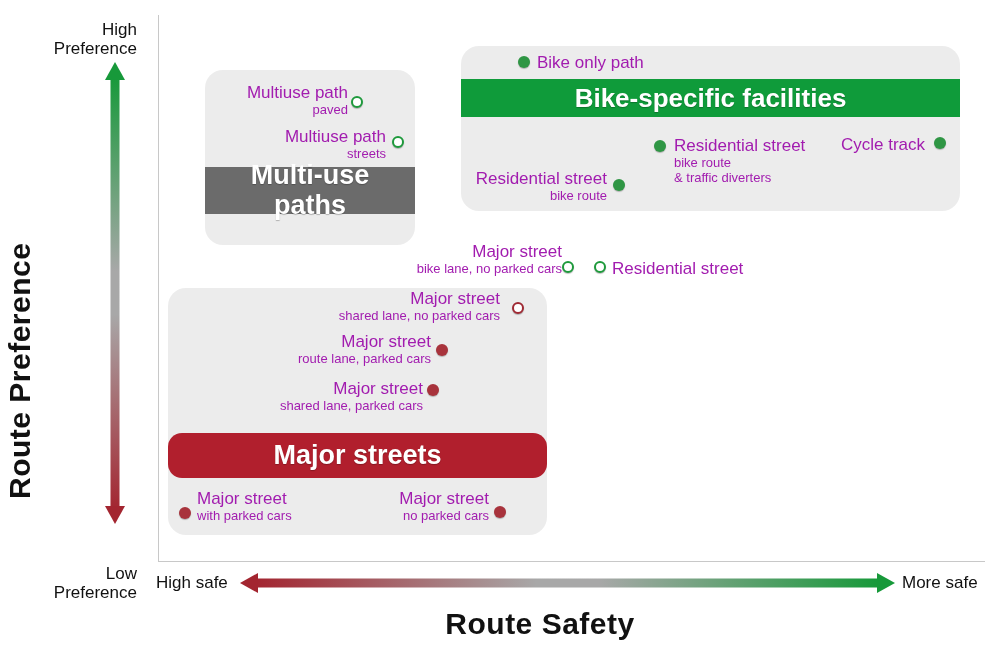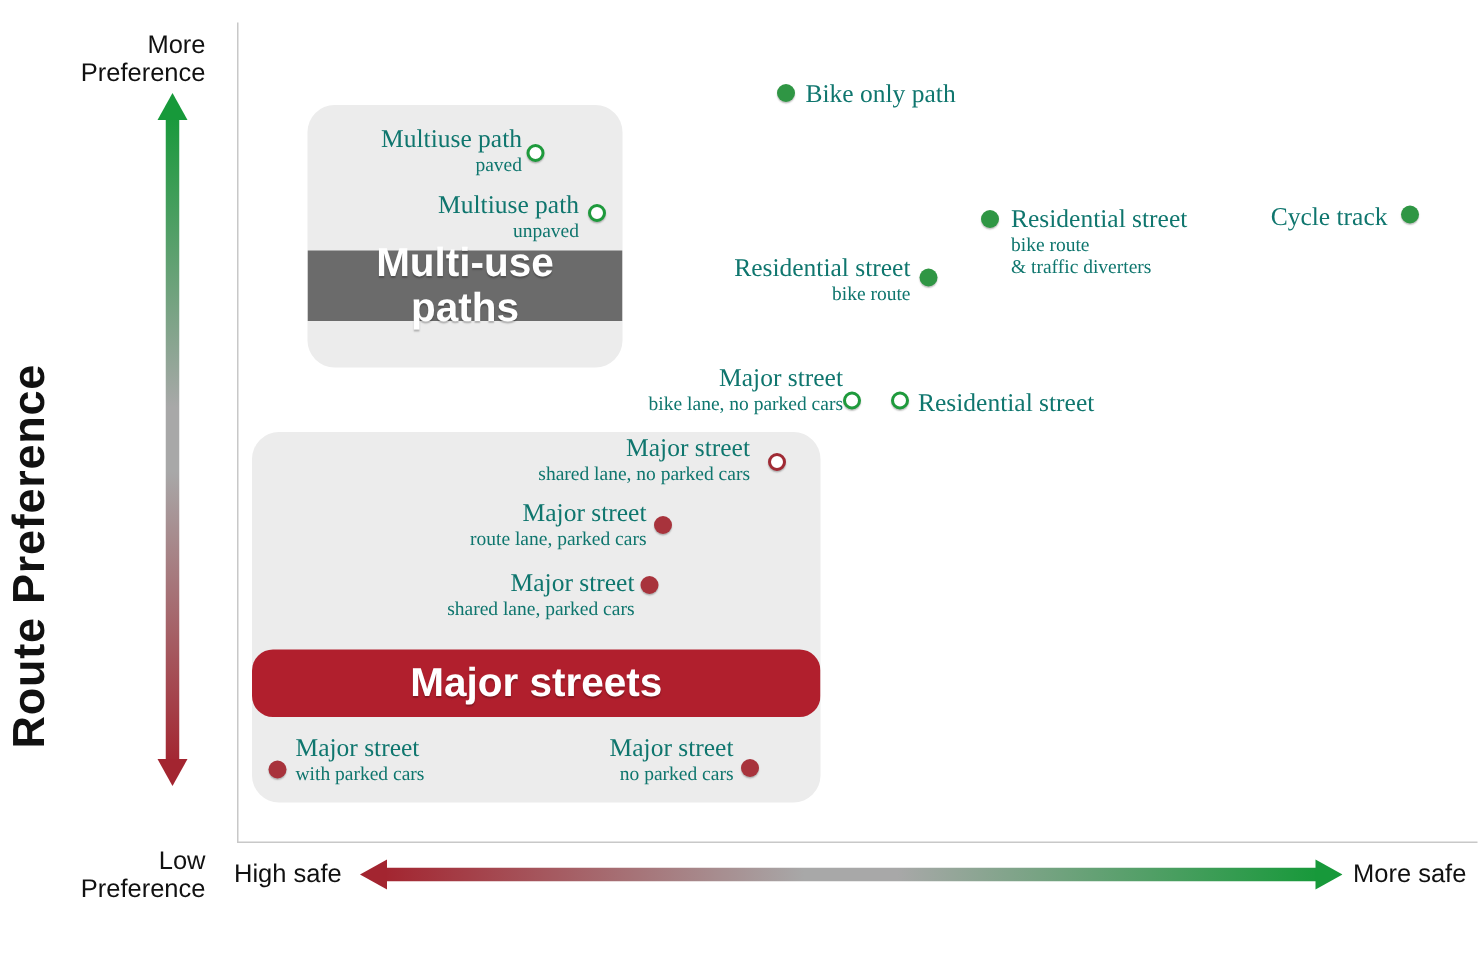--- a/index.html
+++ b/index.html
@@ -53,7 +53,7 @@
   <div class="y-title">Route Preference</div>
 
   <div class="axis-end ta-r" style="top:20px;right:852px;">
-    <div>More</div>
+    <div>High</div>
     <div>Preference</div>
   </div>
   <div class="axis-end ta-r" style="top:516px;right:852px;margin-top:48px;">

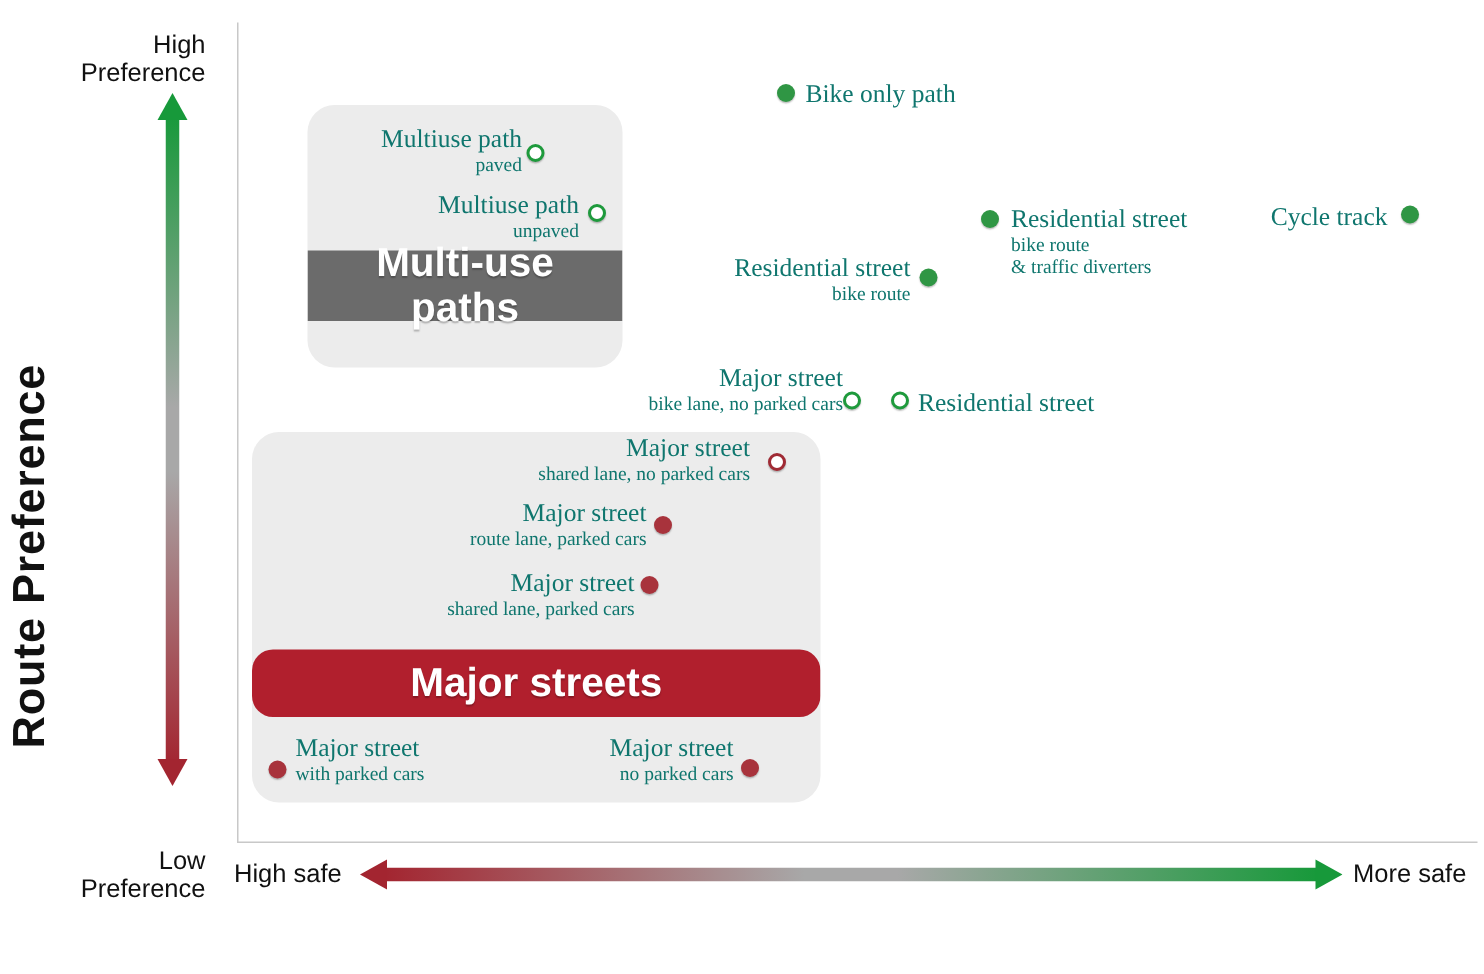--- a/index.html
+++ b/index.html
@@ -18,7 +18,7 @@
   .band-line{line-height:1.08;}
 
   
-  .pt{position:absolute;color:#0f766e;font-family:Liberation Serif, serif;}
+  .pt{position:absolute;color:#a21caf;}
   .pt .pt-main{font-size:17px;line-height:19px;white-space:nowrap;}
   .pt .pt-sub{font-size:13px;line-height:15px;white-space:nowrap;}
   .ta-r{text-align:right;}

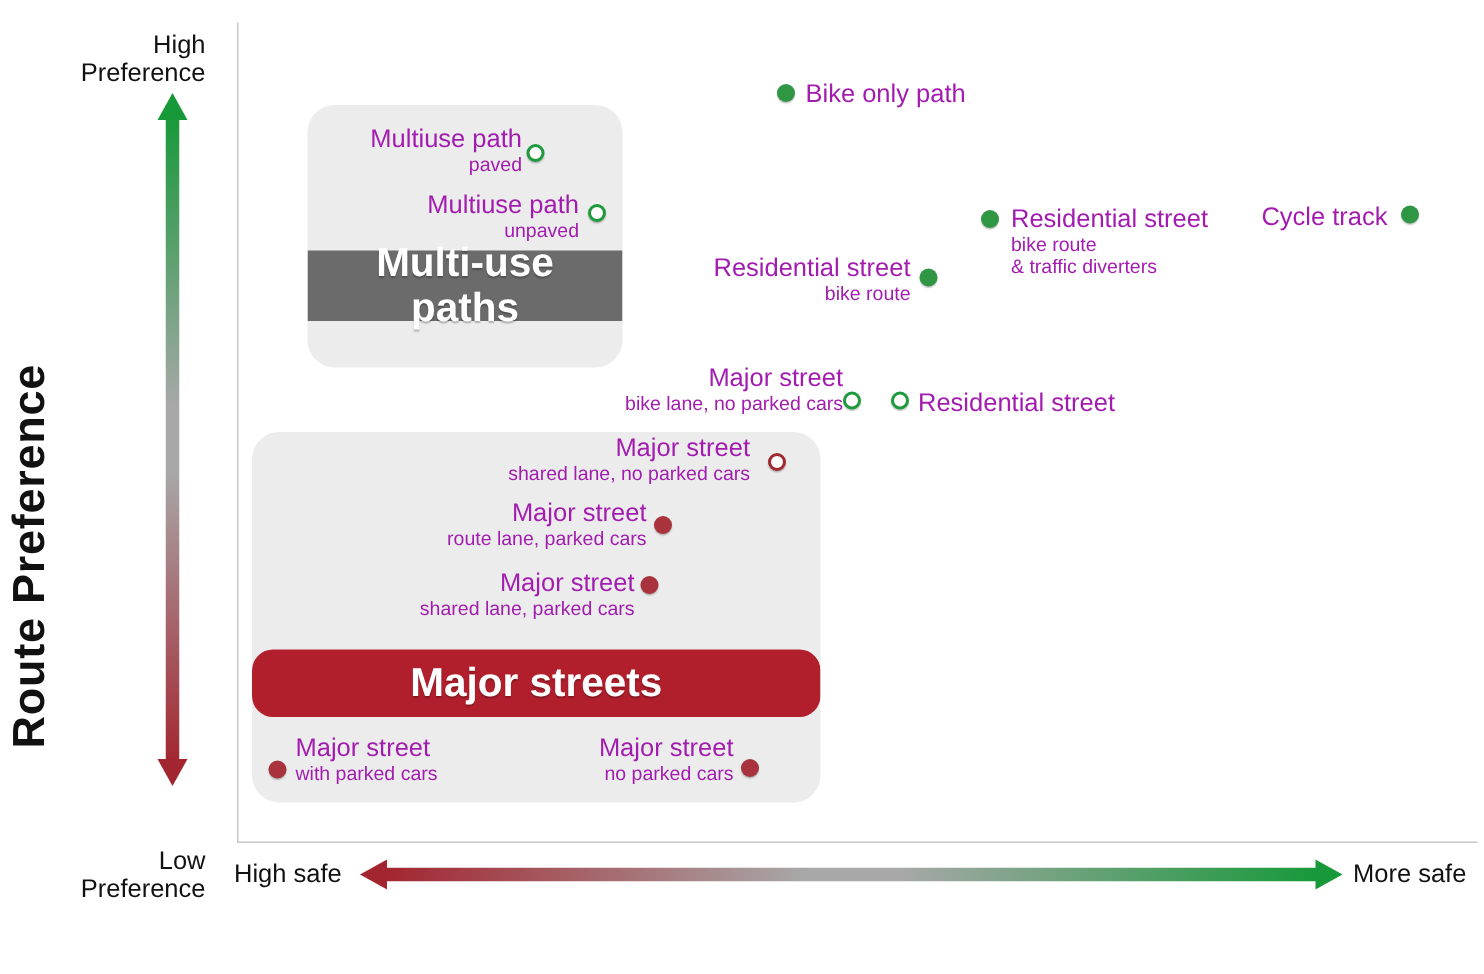--- a/index.html
+++ b/index.html
@@ -82,6 +82,11 @@
     </div>
   </div>
 
+  <div class="box" style="left:461px;top:46px;width:499px;height:165px;">
+    <div class="band" style="top:33px;height:38px;background:#0f9b3a;font-size:26px;">
+      <div class="band-line">Bike-specific facilities</div>
+    </div>
+  </div>
 
   <div class="box" style="left:168px;top:288px;width:379px;height:247px;">
     <div class="band" style="top:145px;height:45px;background:#b11f2d;font-size:27px;border-radius:14px;">

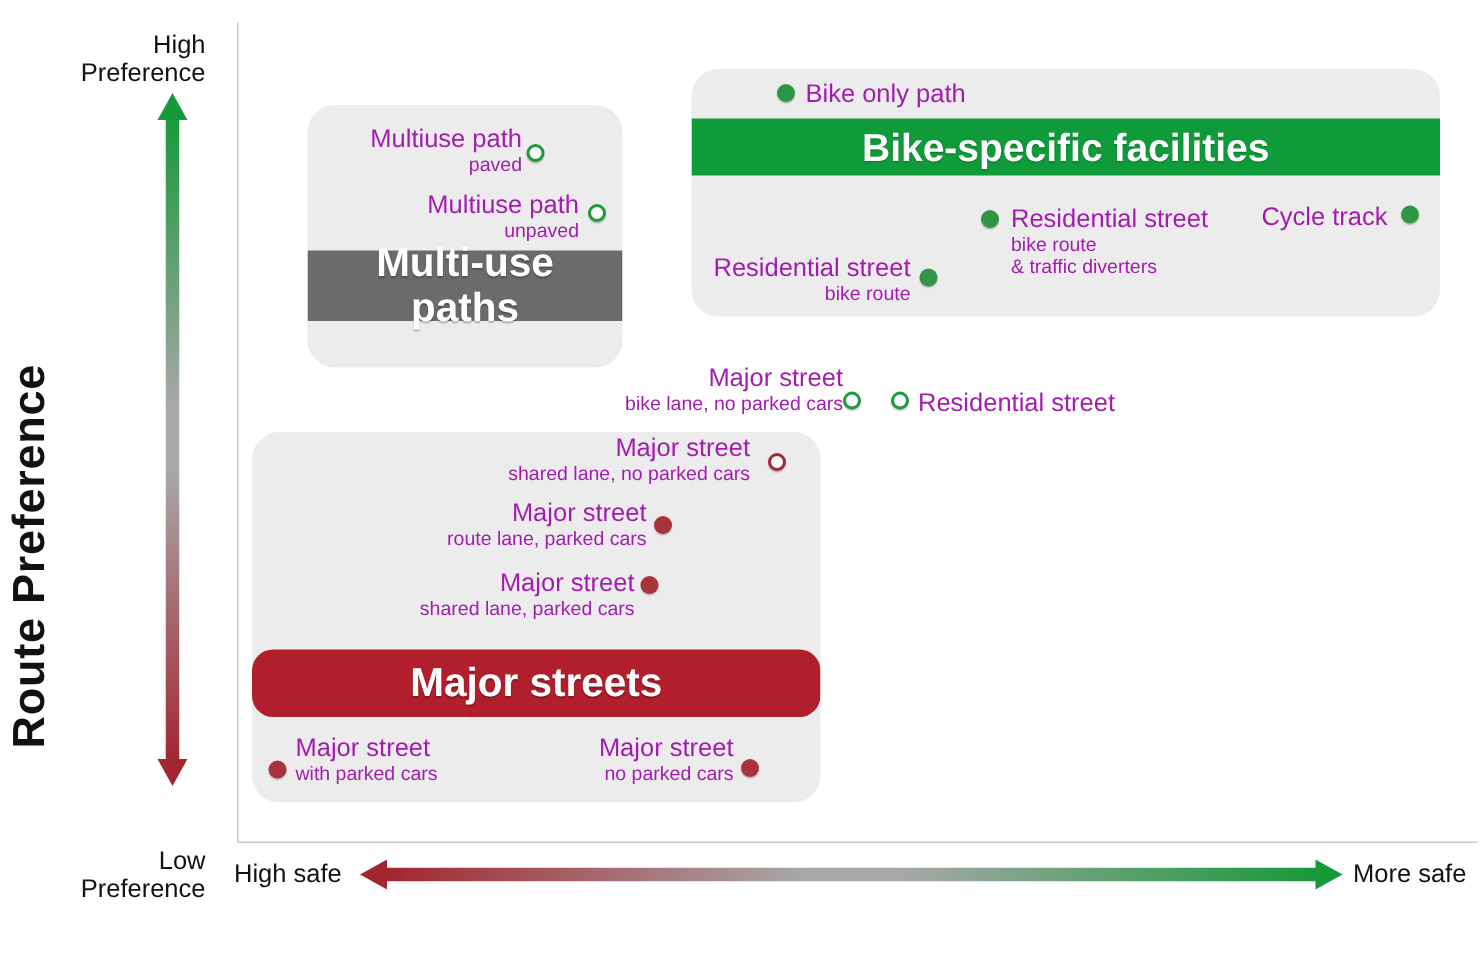--- a/index.html
+++ b/index.html
@@ -101,7 +101,7 @@
 
   <div class="pt ta-r" style="top:127px;right:603px;">
     <div class="pt-main">Multiuse path</div>
-    <div class="pt-sub">unpaved</div>
+    <div class="pt-sub">streets</div>
   </div>
 
   <div class="pt ta-l" style="top:53px;left:537px;">

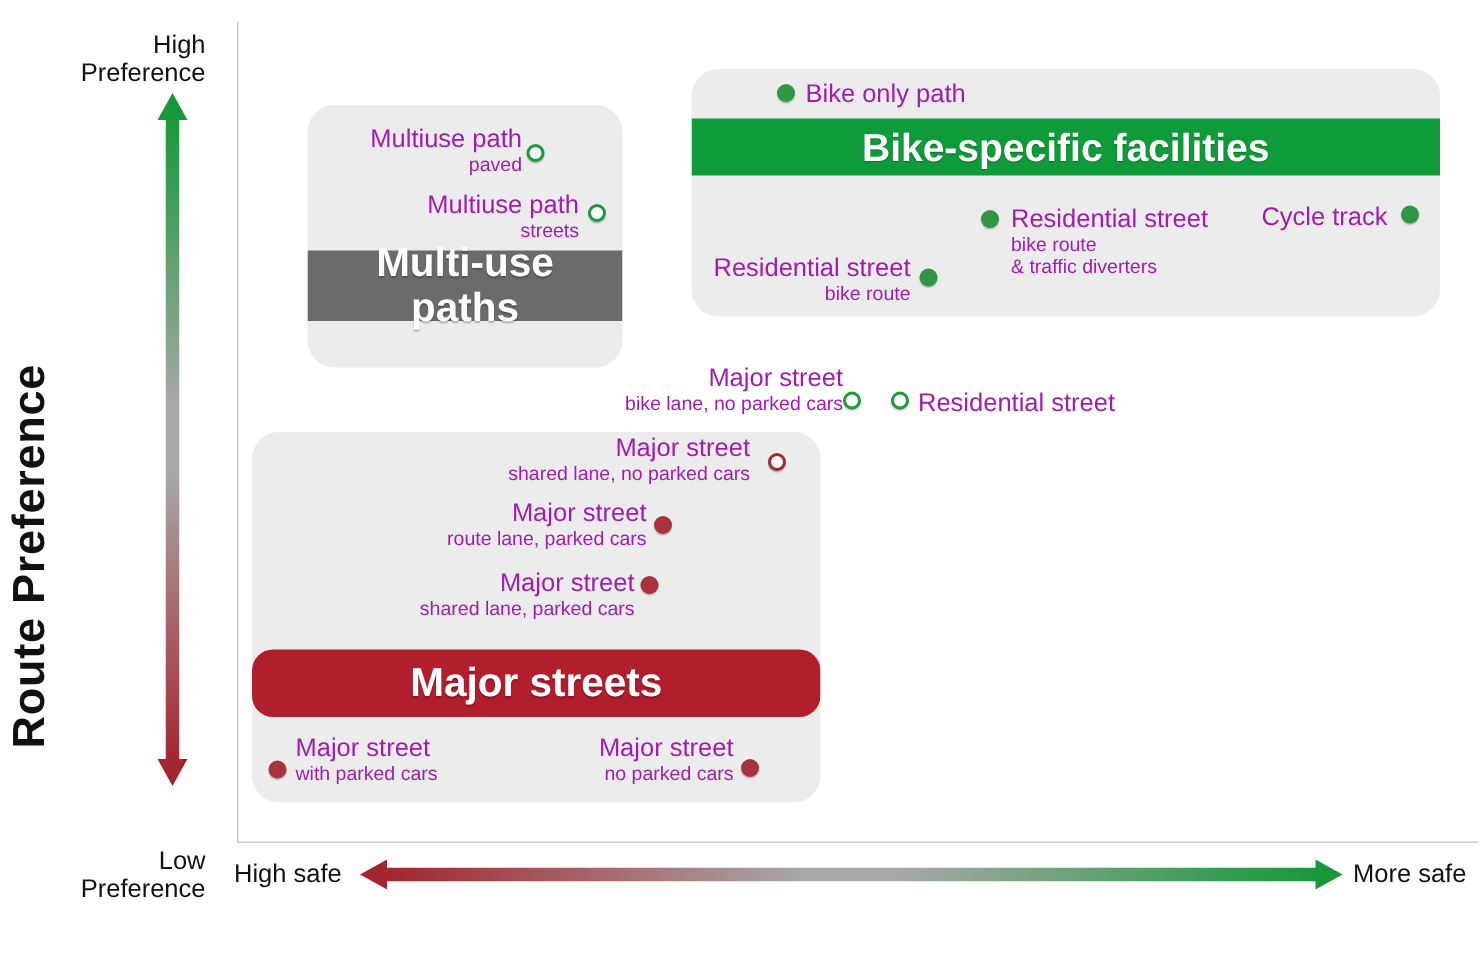--- a/index.html
+++ b/index.html
@@ -188,6 +188,7 @@
     <polygon points="655,13 637,3 637,23" fill="#17993a"></polygon>
   </svg>
 
+  <div class="x-title">Route Safety</div>
 
 </div>
 

